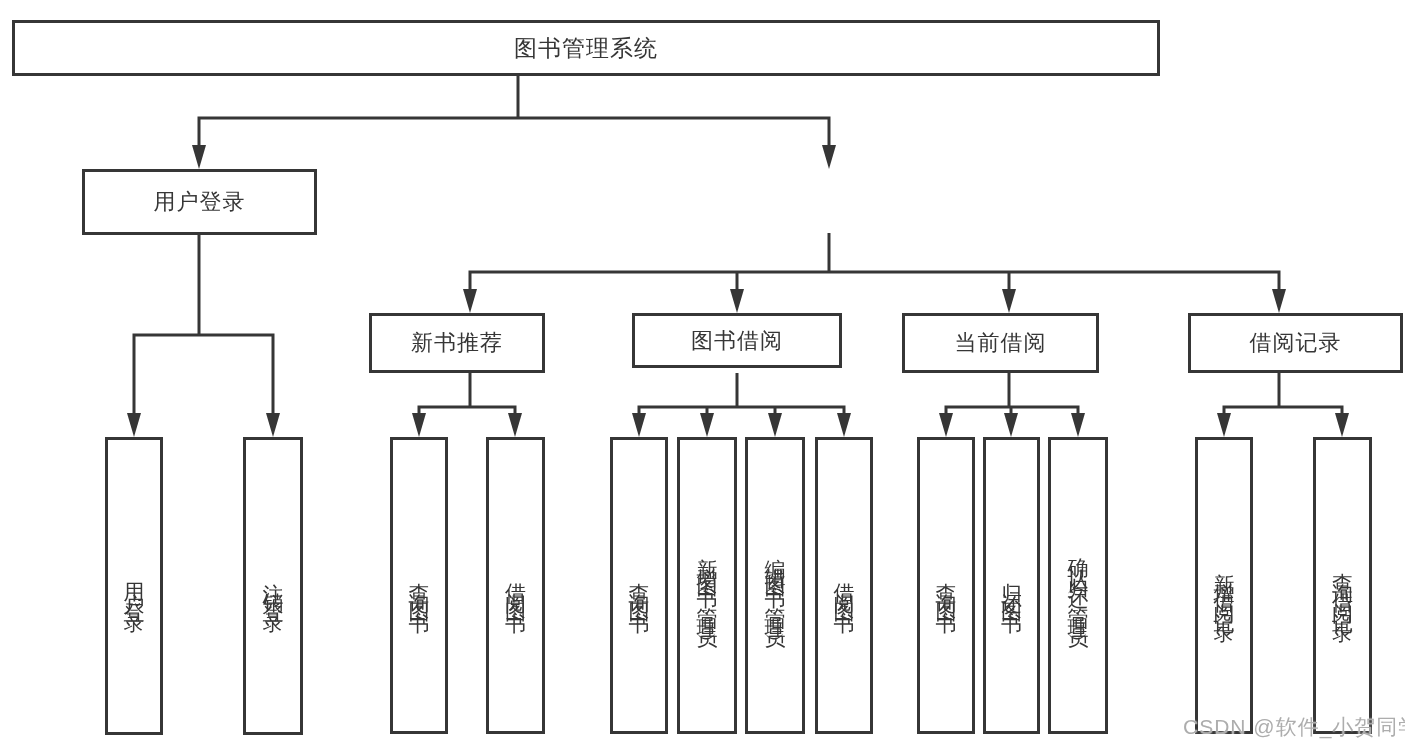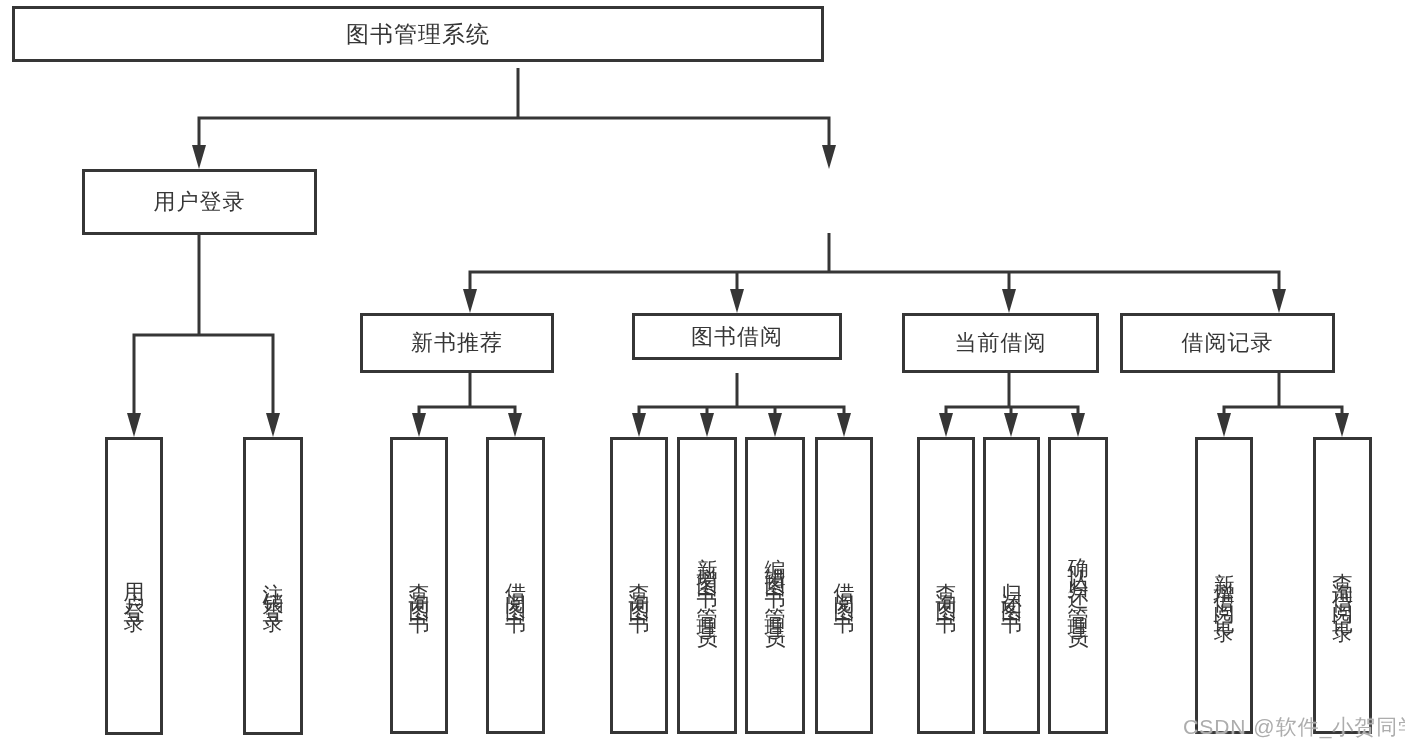--- a/index.html
+++ b/index.html
@@ -95,7 +95,7 @@
     <polygon points="1335,413 1349,413 1342,437"></polygon>
   </svg>
 
-  <div class="box h root" style="left:12px;top:6px;width:812px;height:56px">
+  <div class="box h root" style="left:12px;top:20px;width:1148px;height:56px">
     <span>图书管理系统</span>
   </div>
 

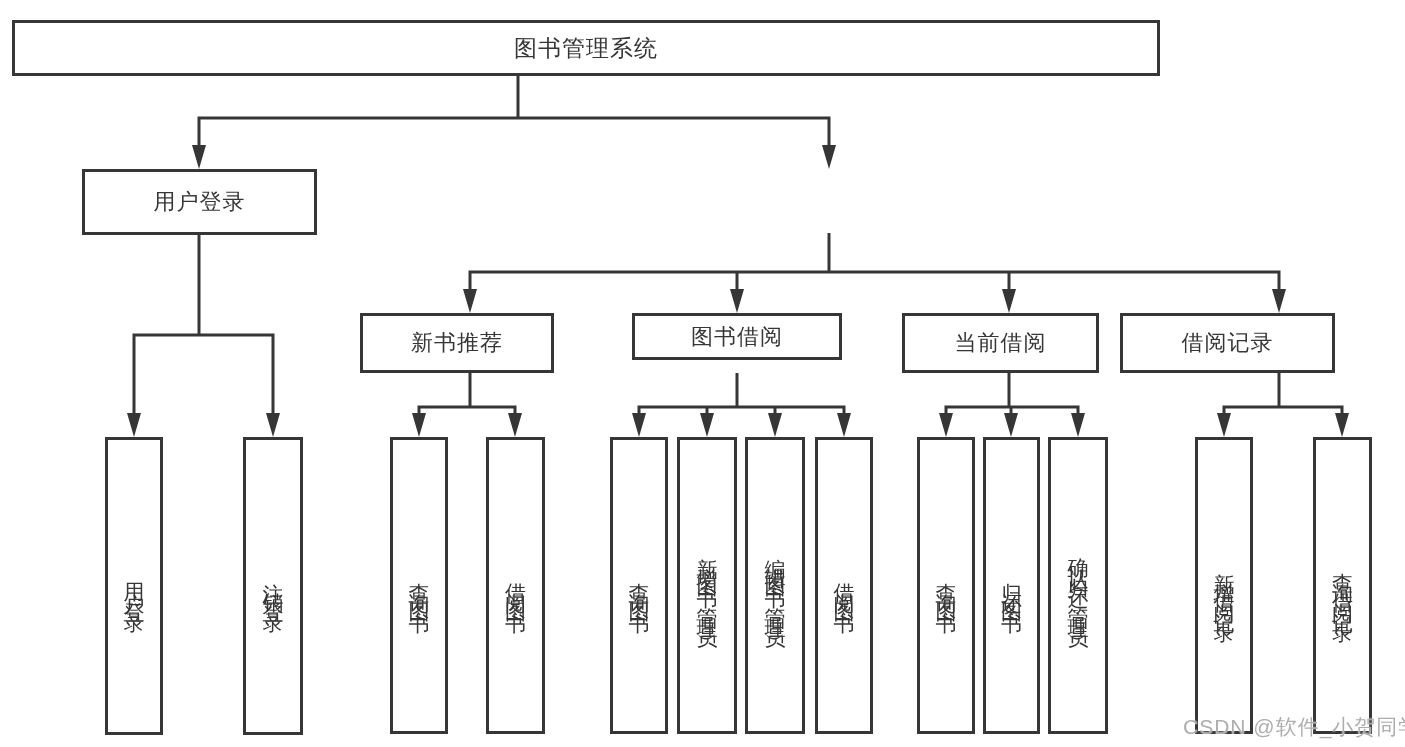--- a/index.html
+++ b/index.html
@@ -103,7 +103,7 @@
     <span>用户登录</span>
   </div>
 
-  <div class="box h" style="left:360px;top:313px;width:194px;height:60px">
+  <div class="box h" style="left:369px;top:313px;width:176px;height:60px">
     <span>新书推荐</span>
   </div>
   <div class="box h" style="left:632px;top:313px;width:210px;height:47px">

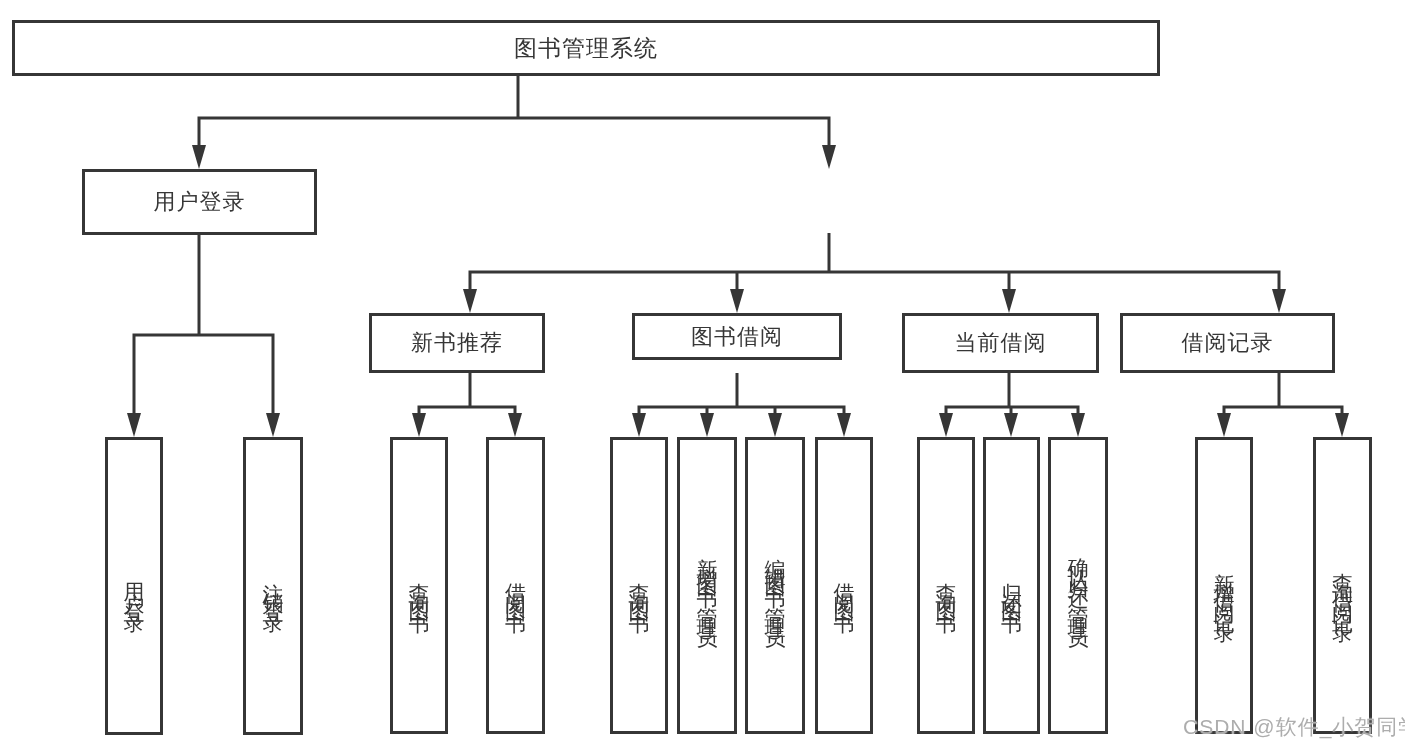--- a/index.html
+++ b/index.html
@@ -106,7 +106,7 @@
   <div class="box h" style="left:369px;top:313px;width:176px;height:60px">
     <span>新书推荐</span>
   </div>
-  <div class="box h" style="left:632px;top:313px;width:210px;height:47px">
+  <div class="box h" style="left:632px;top:313px;width:210px;height:55px">
     <span>图书借阅</span>
   </div>
   <div class="box h" style="left:902px;top:313px;width:197px;height:60px">

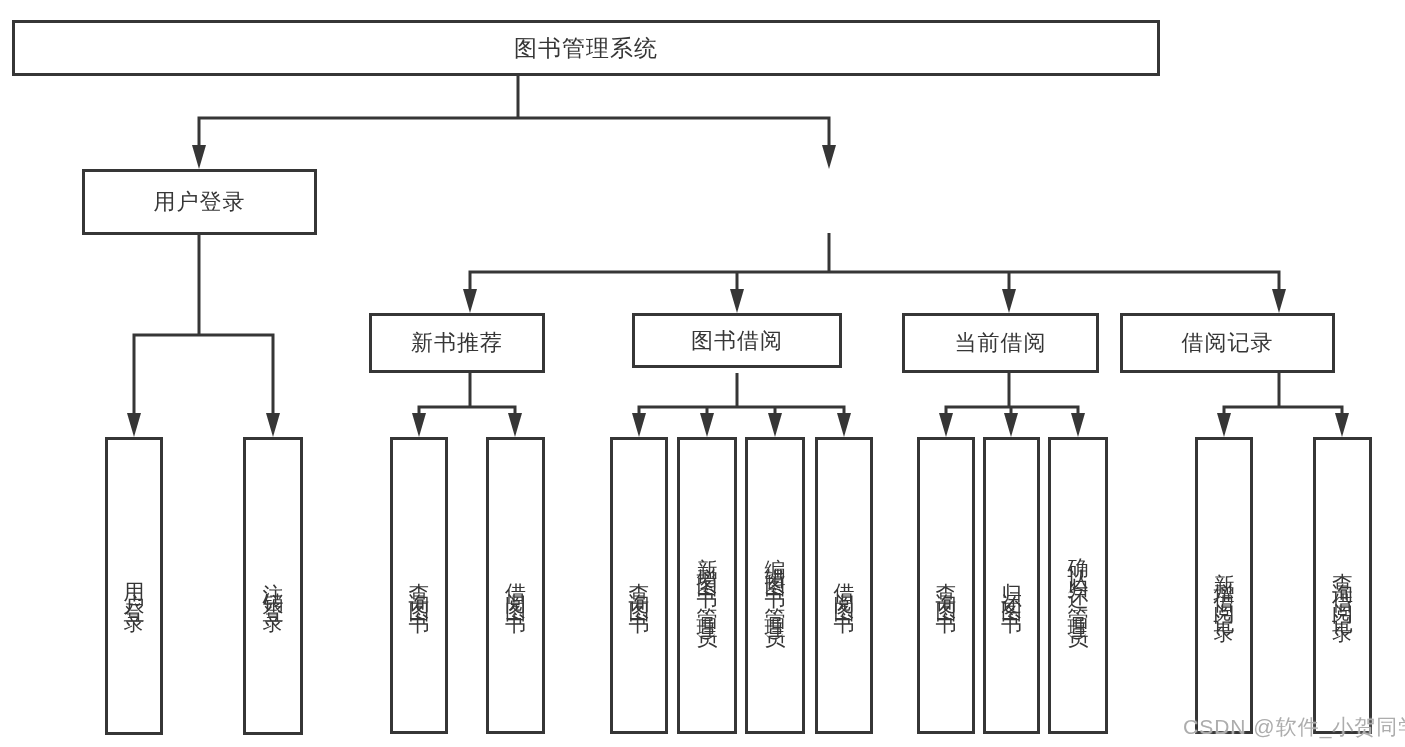--- a/index.html
+++ b/index.html
@@ -112,7 +112,7 @@
   <div class="box h" style="left:902px;top:313px;width:197px;height:60px">
     <span>当前借阅</span>
   </div>
-  <div class="box h" style="left:1120px;top:313px;width:215px;height:60px">
+  <div class="box h" style="left:1188px;top:313px;width:215px;height:60px">
     <span>借阅记录</span>
   </div>
 

